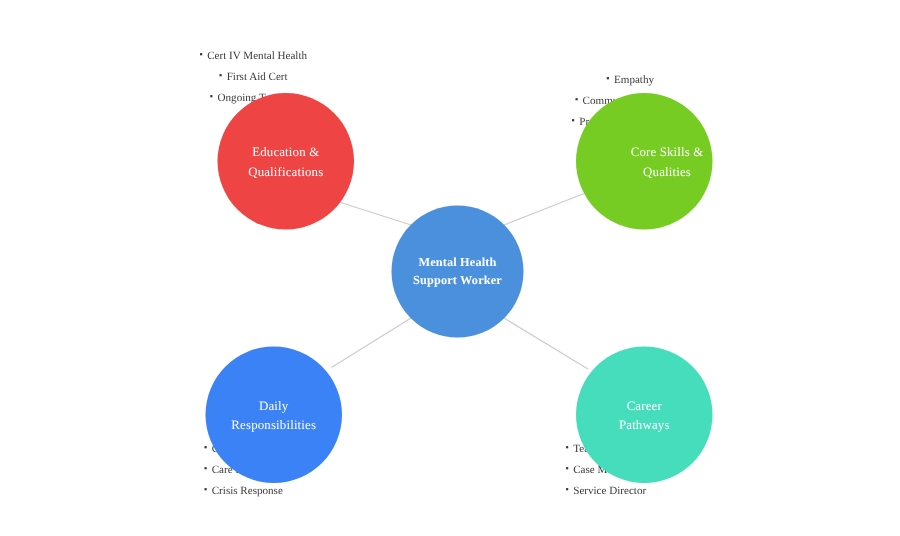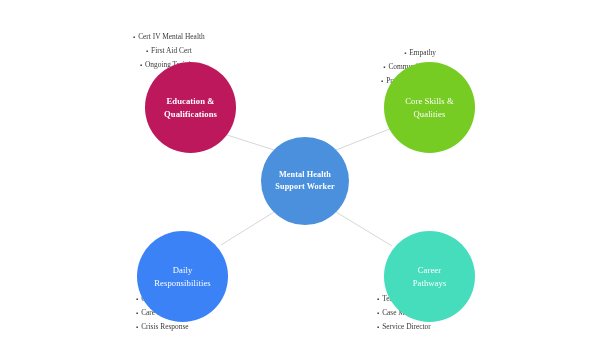--- a/index.html
+++ b/index.html
@@ -111,7 +111,7 @@
     </div>
   </div>
 
-  <div class="node branch-node n-edu" style="background: #be185d; font-weight: bold;">
+  <div class="node branch-node n-edu" style="background: #ef4444;">
     <div class="node-label">
       <div>Education &amp;</div>
       <div>Qualifications</div>

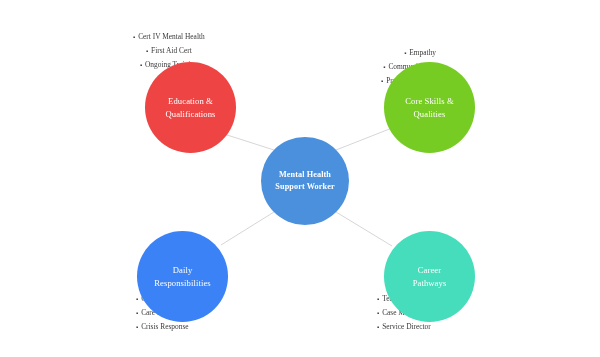--- a/index.html
+++ b/index.html
@@ -63,7 +63,7 @@
     font-size: 8.6px;
   }
   .n-edu    { left: 145px; top: 62px; }
-  .n-skills { left: 384px; top: 62px; }
+  .n-skills { left: 384px; top: 62px; justify-content: flex-end; }
   .n-daily  { left: 137px; top: 231px; }
   .n-career { left: 384px; top: 231px; }
 

